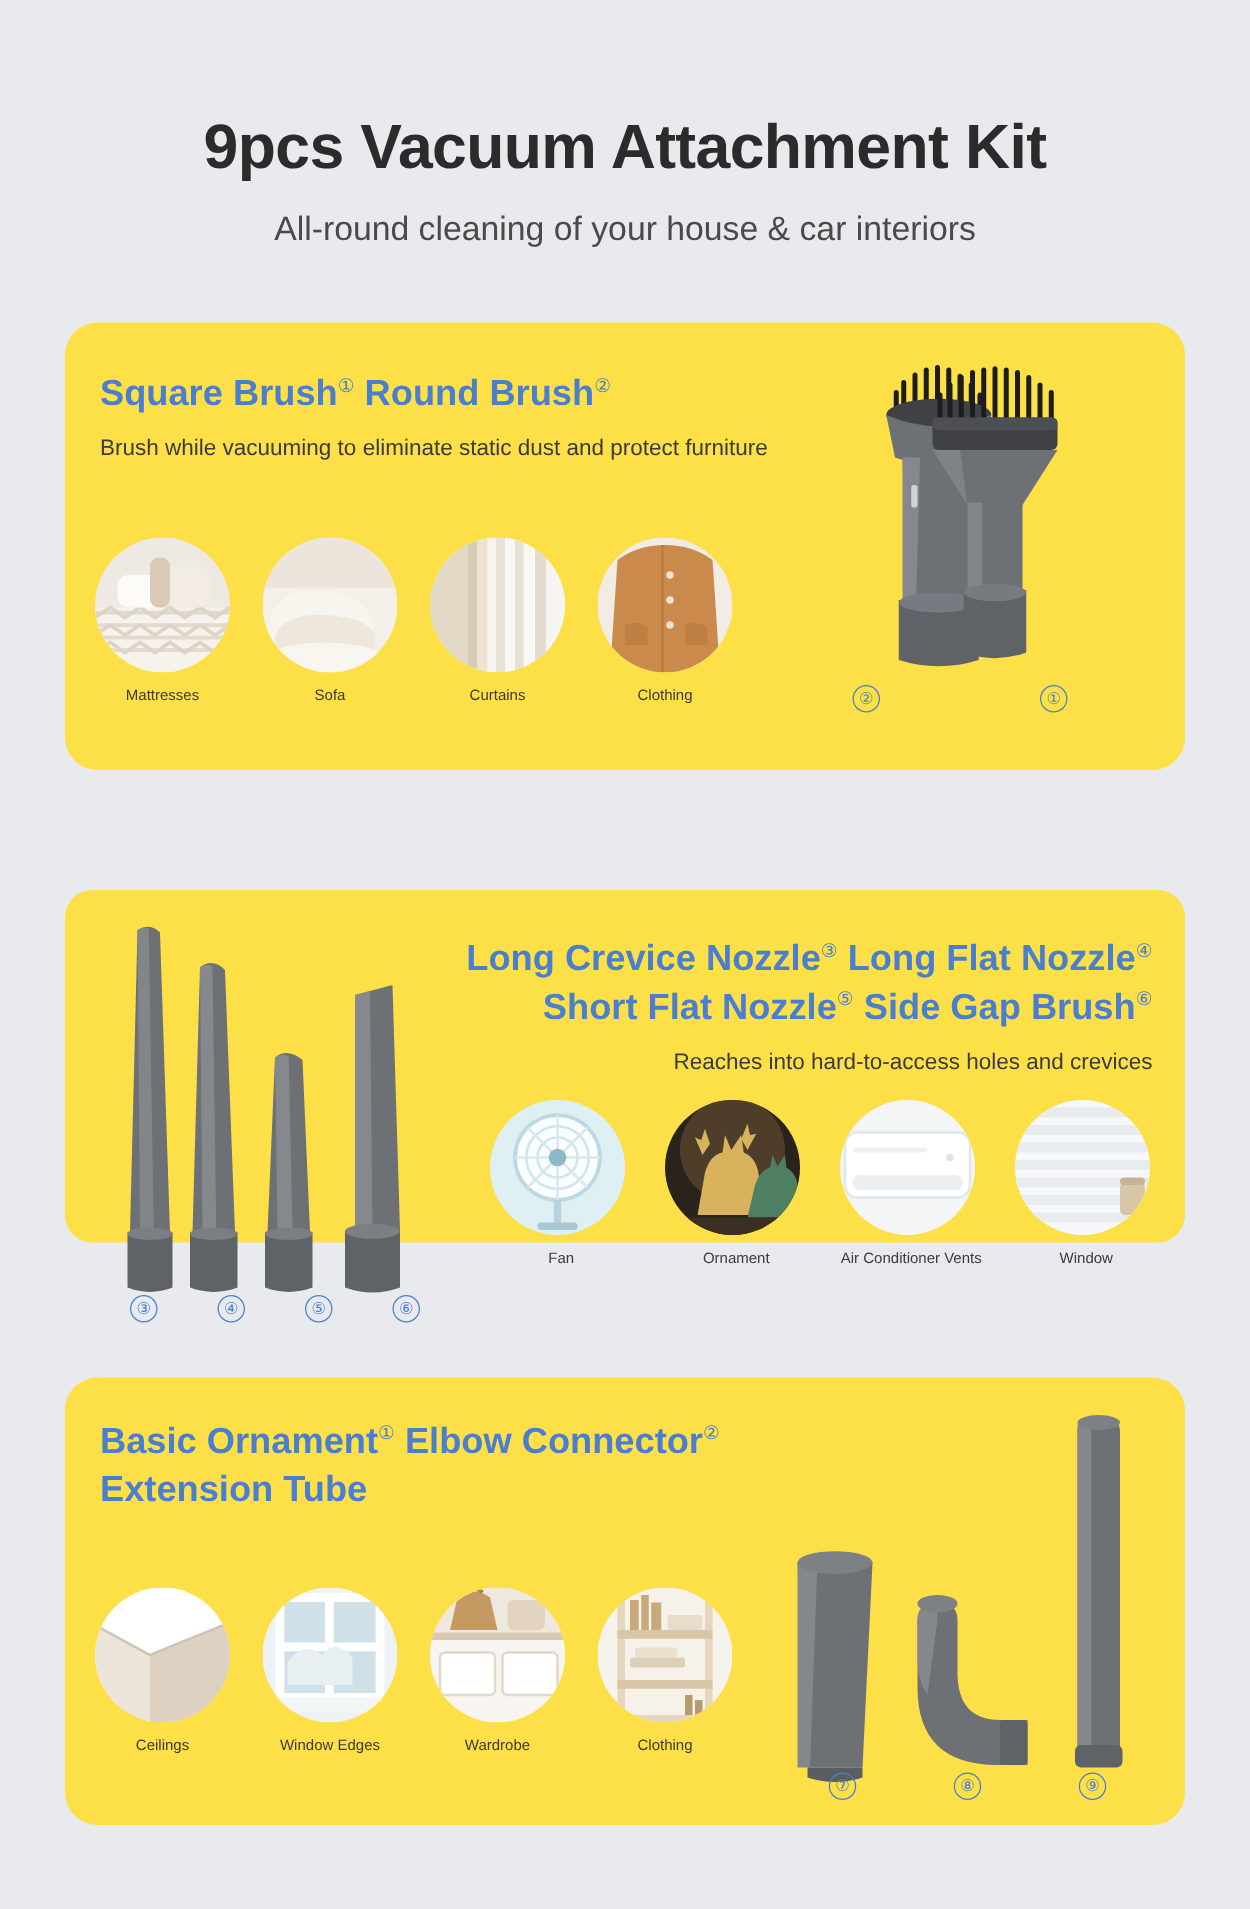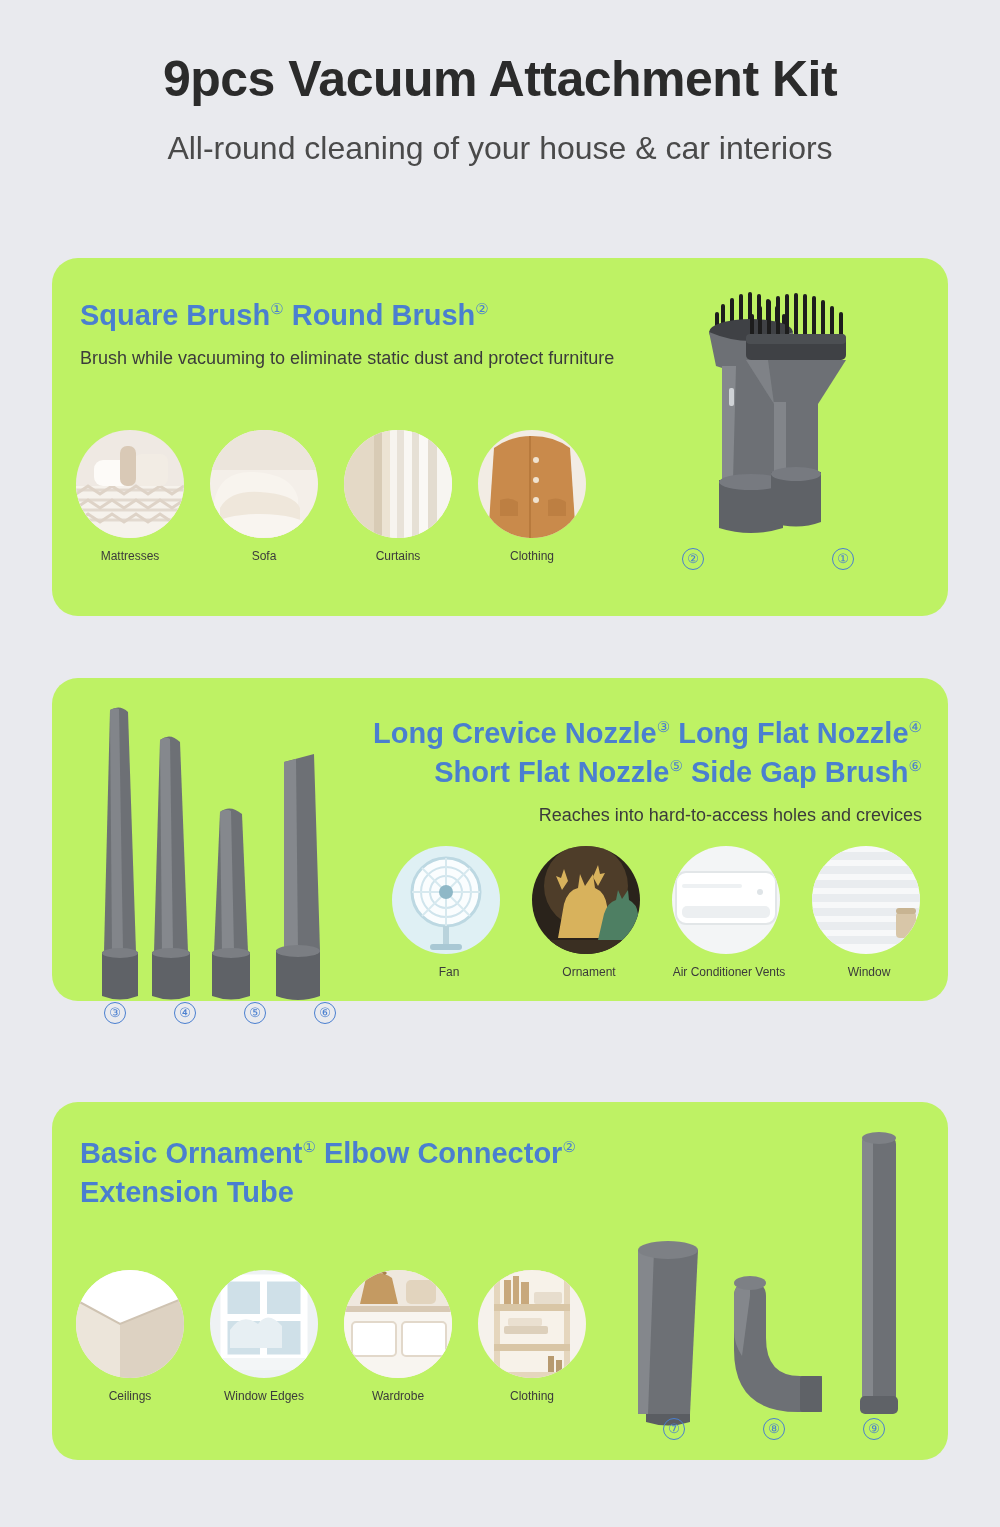--- a/index.html
+++ b/index.html
@@ -16,7 +16,7 @@
     overflow: hidden;
   }
   
-  .header { padding-top: 50px; text-align: center; }
+  .header { padding-top: 88px; text-align: center; }
   .title {
     font-size: 50px;
     font-weight: bold;

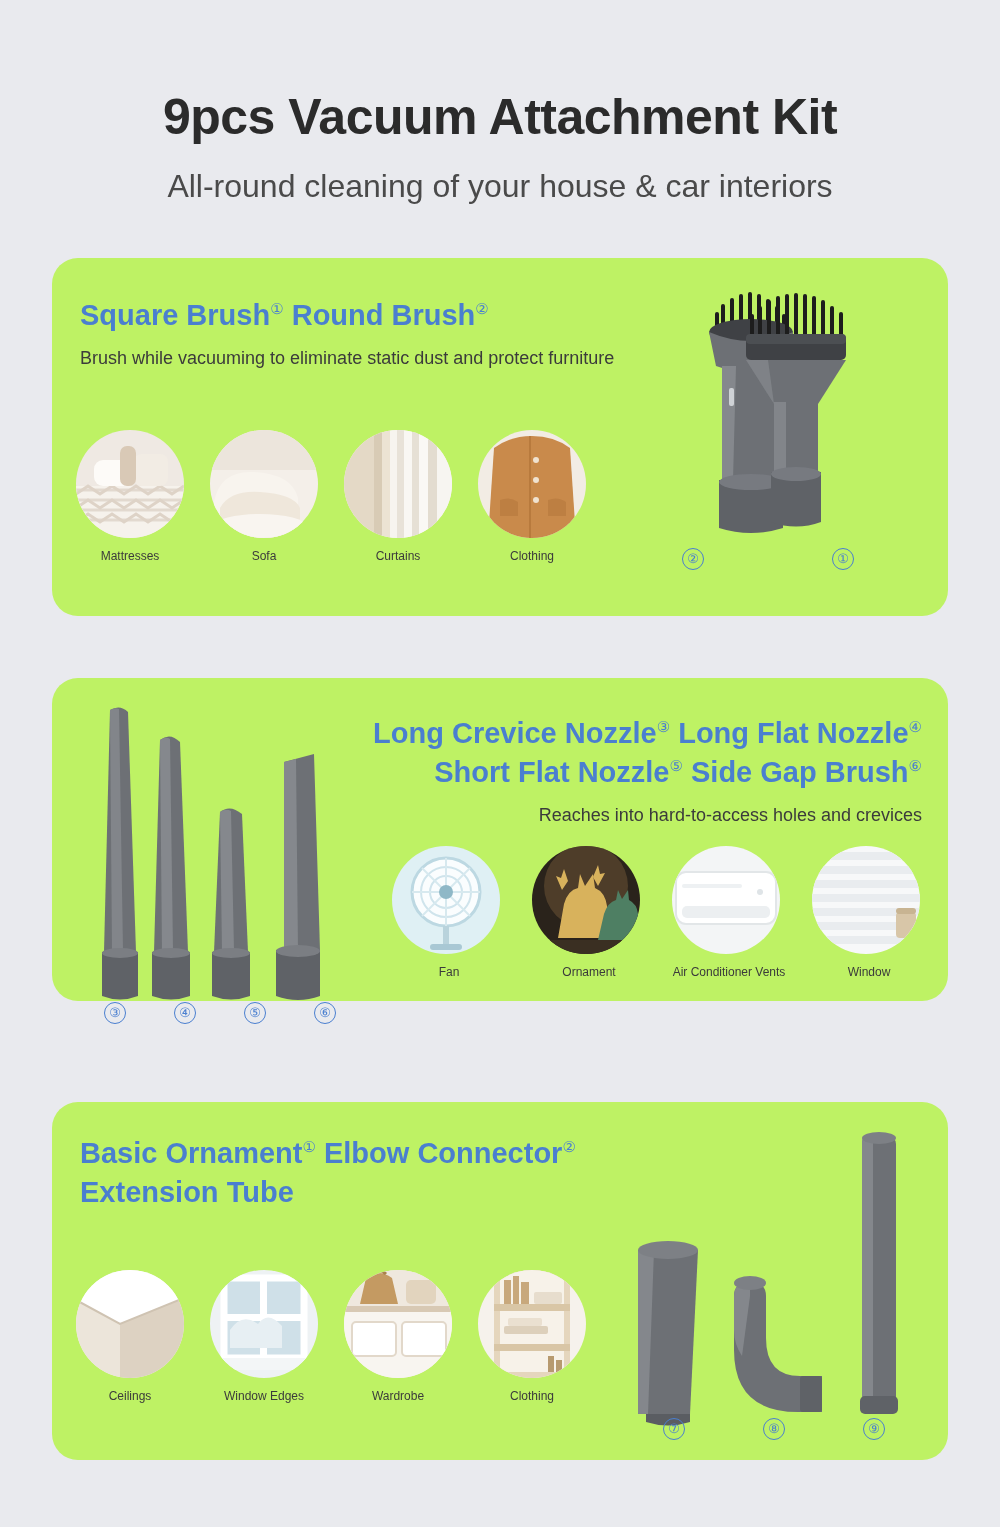--- a/index.html
+++ b/index.html
@@ -25,7 +25,7 @@
     margin: 0;
   }
   .subtitle {
-    font-size: 32px;
+    font-size: 27px;
     color: #4a4a4a;
     margin-top: 22px;
     font-weight: normal;

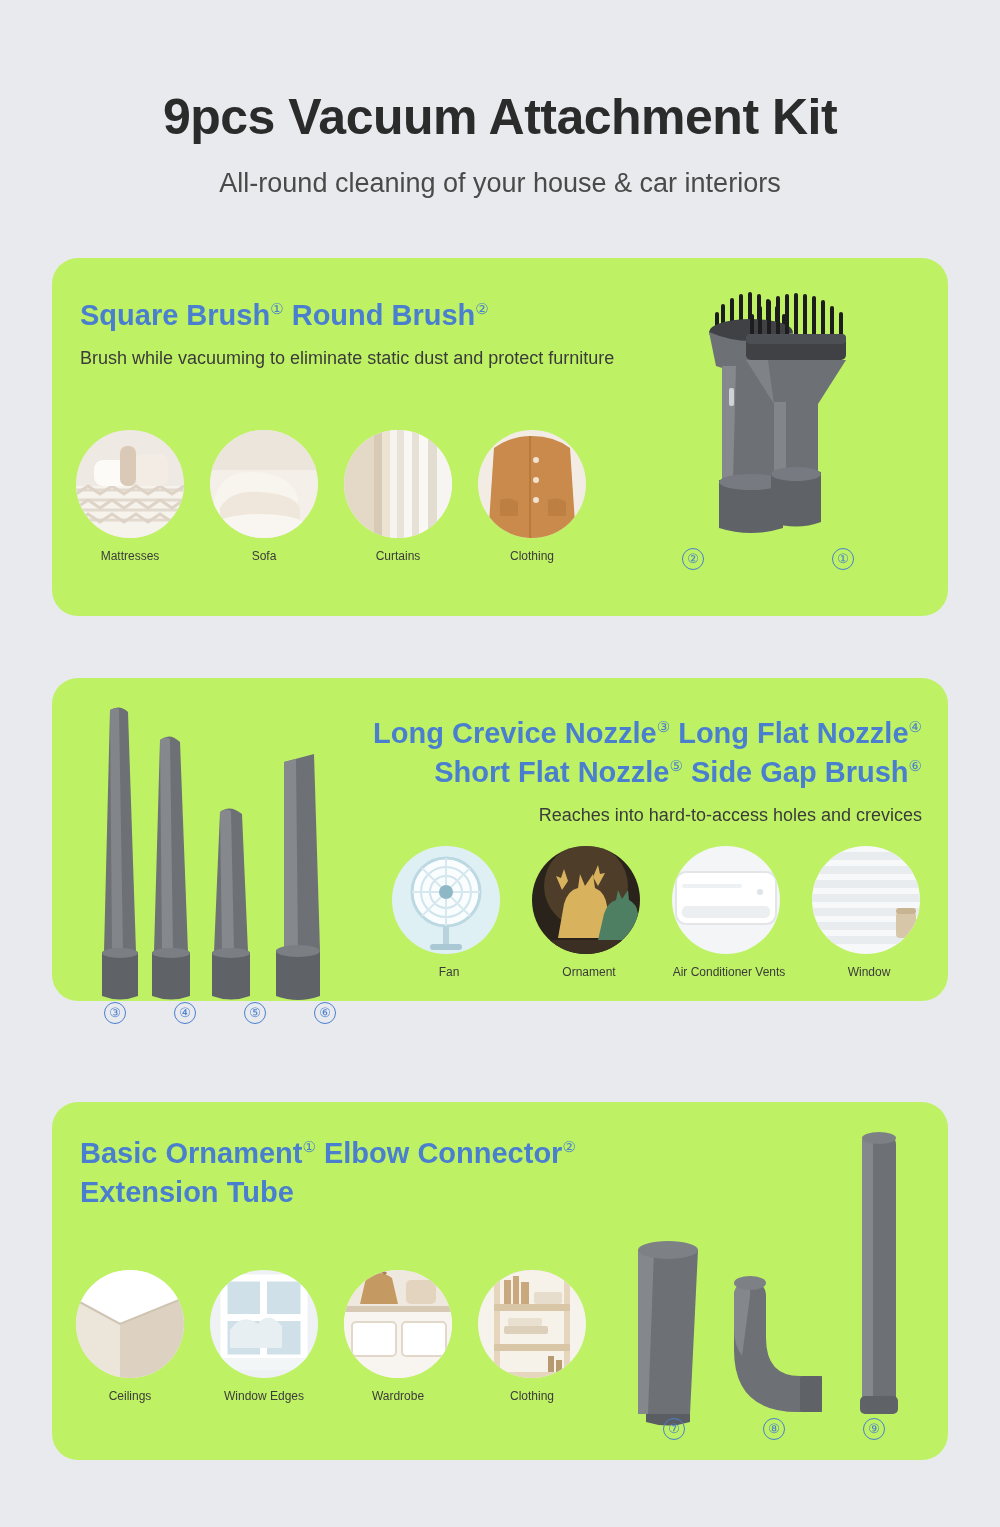--- a/index.html
+++ b/index.html
@@ -35,7 +35,7 @@
     position: absolute;
     left: 52px;
     width: 896px;
-    background: #bef264;
+    background: #fde047;
     border-radius: 26px;
   }
   #card-1 { top: 258px; height: 358px; }

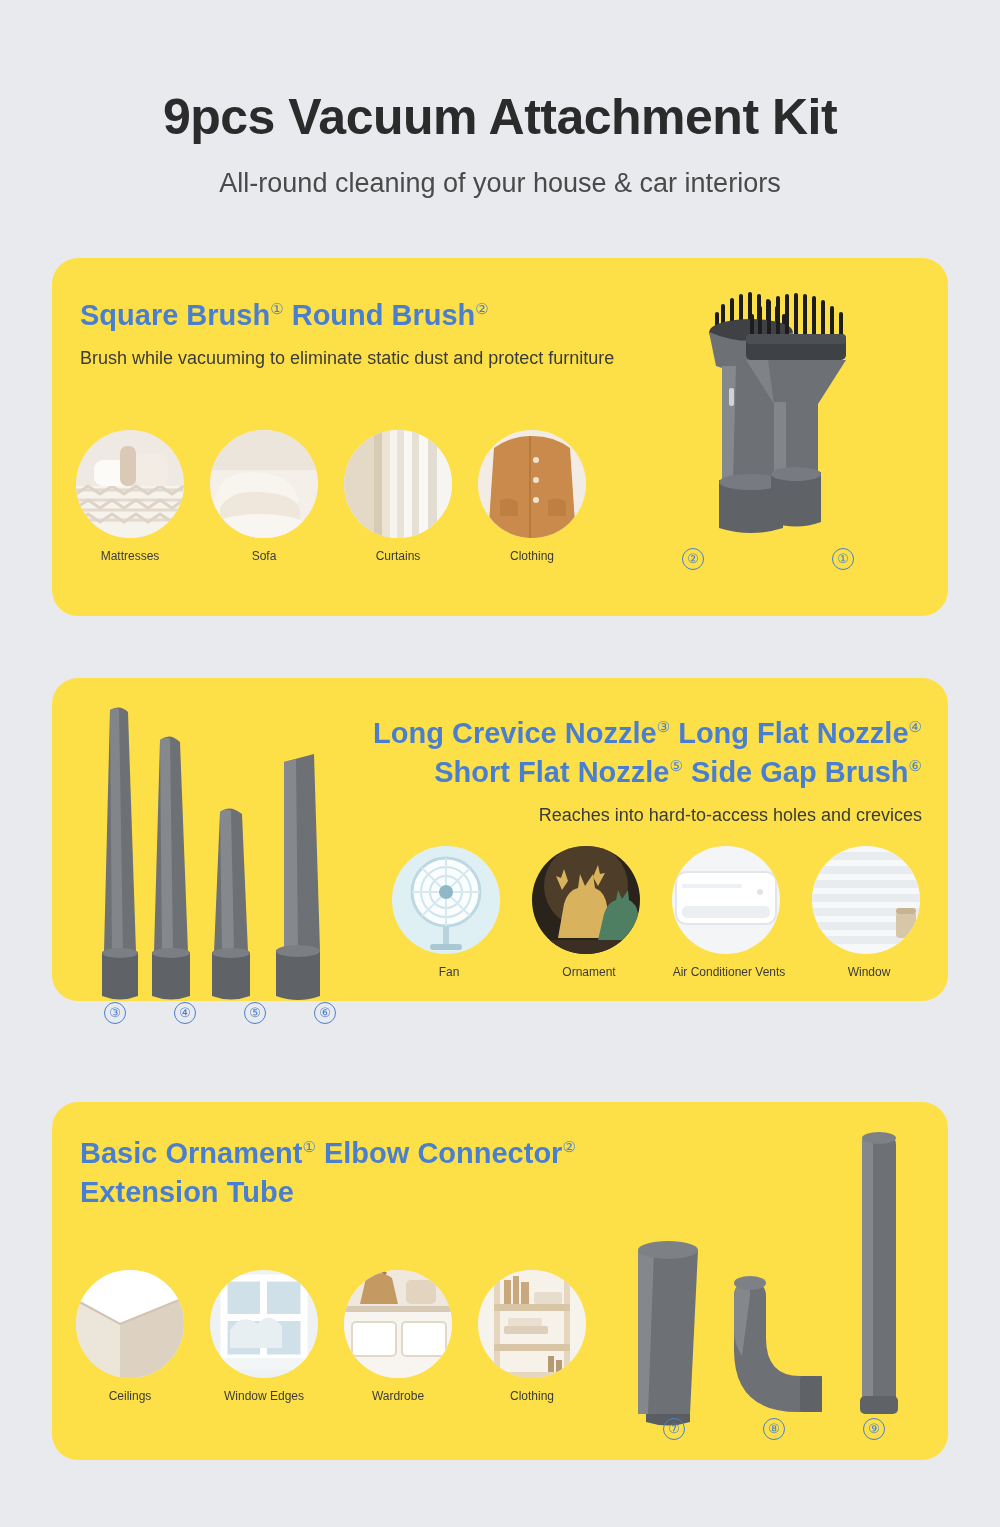--- a/index.html
+++ b/index.html
@@ -39,7 +39,7 @@
     border-radius: 26px;
   }
   #card-1 { top: 258px; height: 358px; }
-  #card-2 { top: 678px; height: 323px; }
+  #card-2 { top: 712px; height: 282px; border-radius: 22px; }
   #card-3 { top: 1102px; height: 358px; }
 
   .heading {

